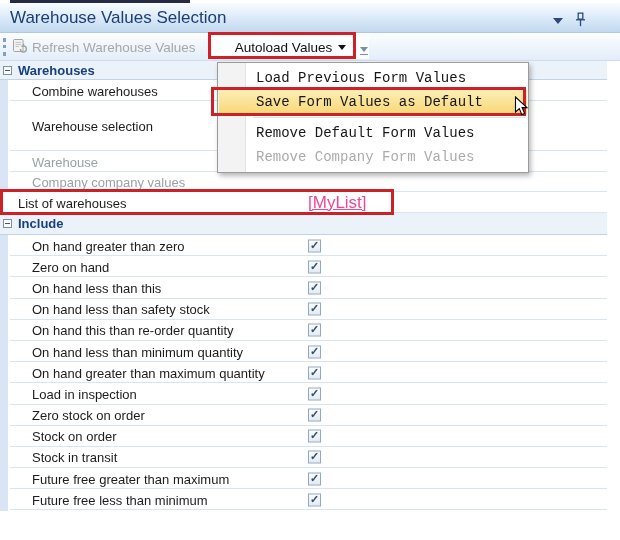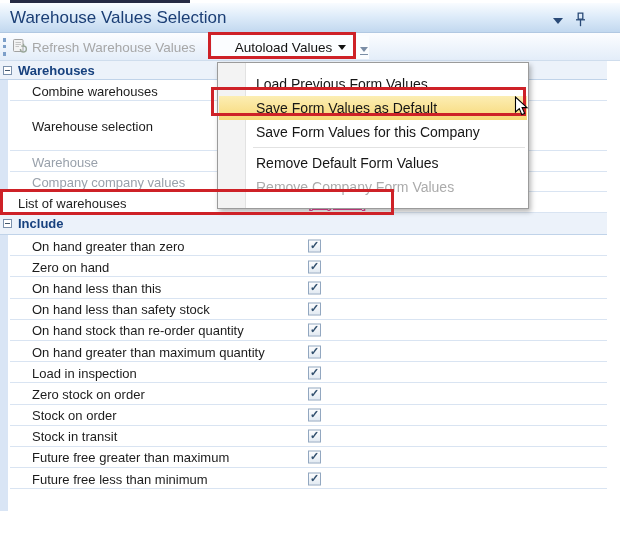--- a/index.html
+++ b/index.html
@@ -69,7 +69,8 @@
   .menu{
     position:absolute;left:217px;top:62px;width:312px;box-sizing:border-box;z-index:10;
     background:#fff;border:1px solid #9b9b9b;box-shadow:2px 3px 5px rgba(0,0,0,.28);
-    padding:9px 1px;
+    padding:3px 1px;
+    font-family:Liberation Mono, monospace;
   }
   .menu::before{content:"";position:absolute;left:0;top:0;bottom:0;width:27px;background:#f3f3f3;border-right:1px solid #e2e2e2}
   .mi{position:relative;height:24px;line-height:24px;padding-left:37px;font-size:14px;color:#161616;white-space:nowrap;cursor:default}

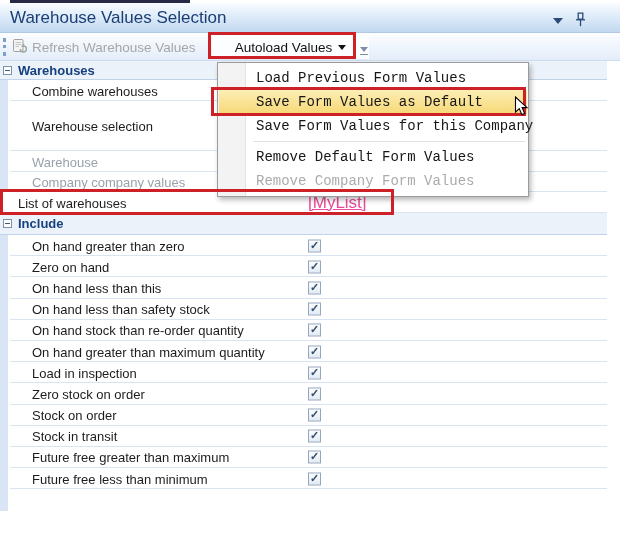--- a/index.html
+++ b/index.html
@@ -207,7 +207,6 @@
 <div class="menu">
   <div class="mi">Load Previous Form Values</div>
   <div class="mi hl">Save Form Values as Default</div>
-  <div class="mi">Save Form Values for this Company</div>
   <div class="msep"></div>
   <div class="mi">Remove Default Form Values</div>
   <div class="mi disabled">Remove Company Form Values</div>

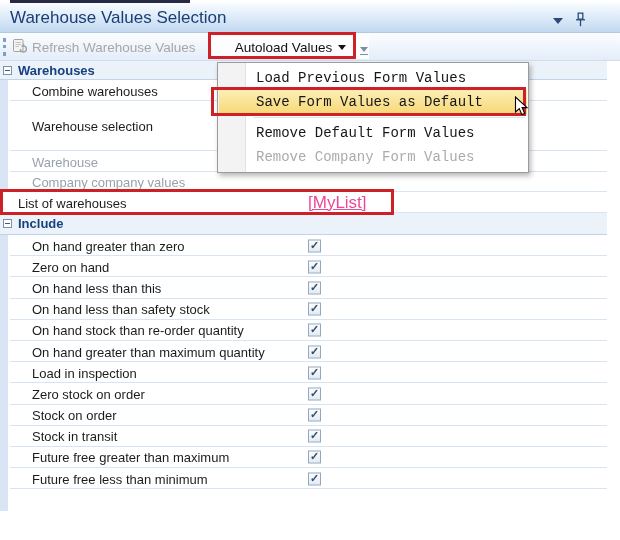--- a/index.html
+++ b/index.html
@@ -168,7 +168,7 @@
     <span class="checkbox"></span>
   </div>
   <div class="prow" style="height:21.2px">
-    <span class="plabel">On hand stock than re-order quantity</span>
+    <span class="plabel">On hand this than re-order quantity</span>
     <span class="checkbox"></span>
   </div>
   <div class="prow" style="height:21.2px">

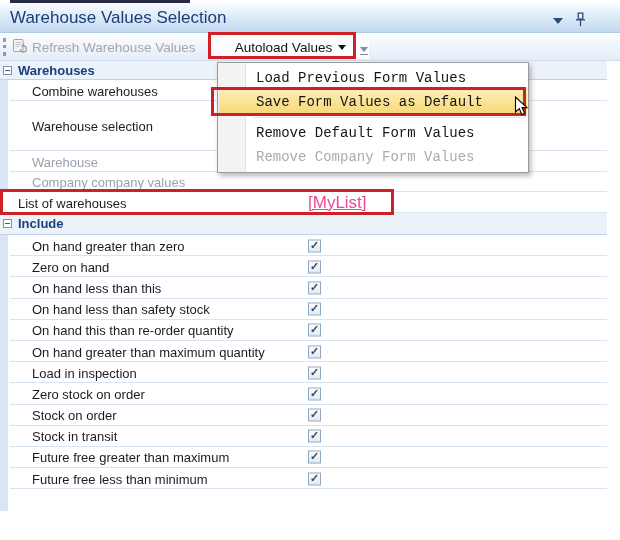--- a/index.html
+++ b/index.html
@@ -172,6 +172,10 @@
     <span class="checkbox"></span>
   </div>
   <div class="prow" style="height:21.2px">
+    <span class="plabel">On hand less than minimum quantity</span>
+    <span class="checkbox"></span>
+  </div>
+  <div class="prow" style="height:21.2px">
     <span class="plabel">On hand greater than maximum quantity</span>
     <span class="checkbox"></span>
   </div>

